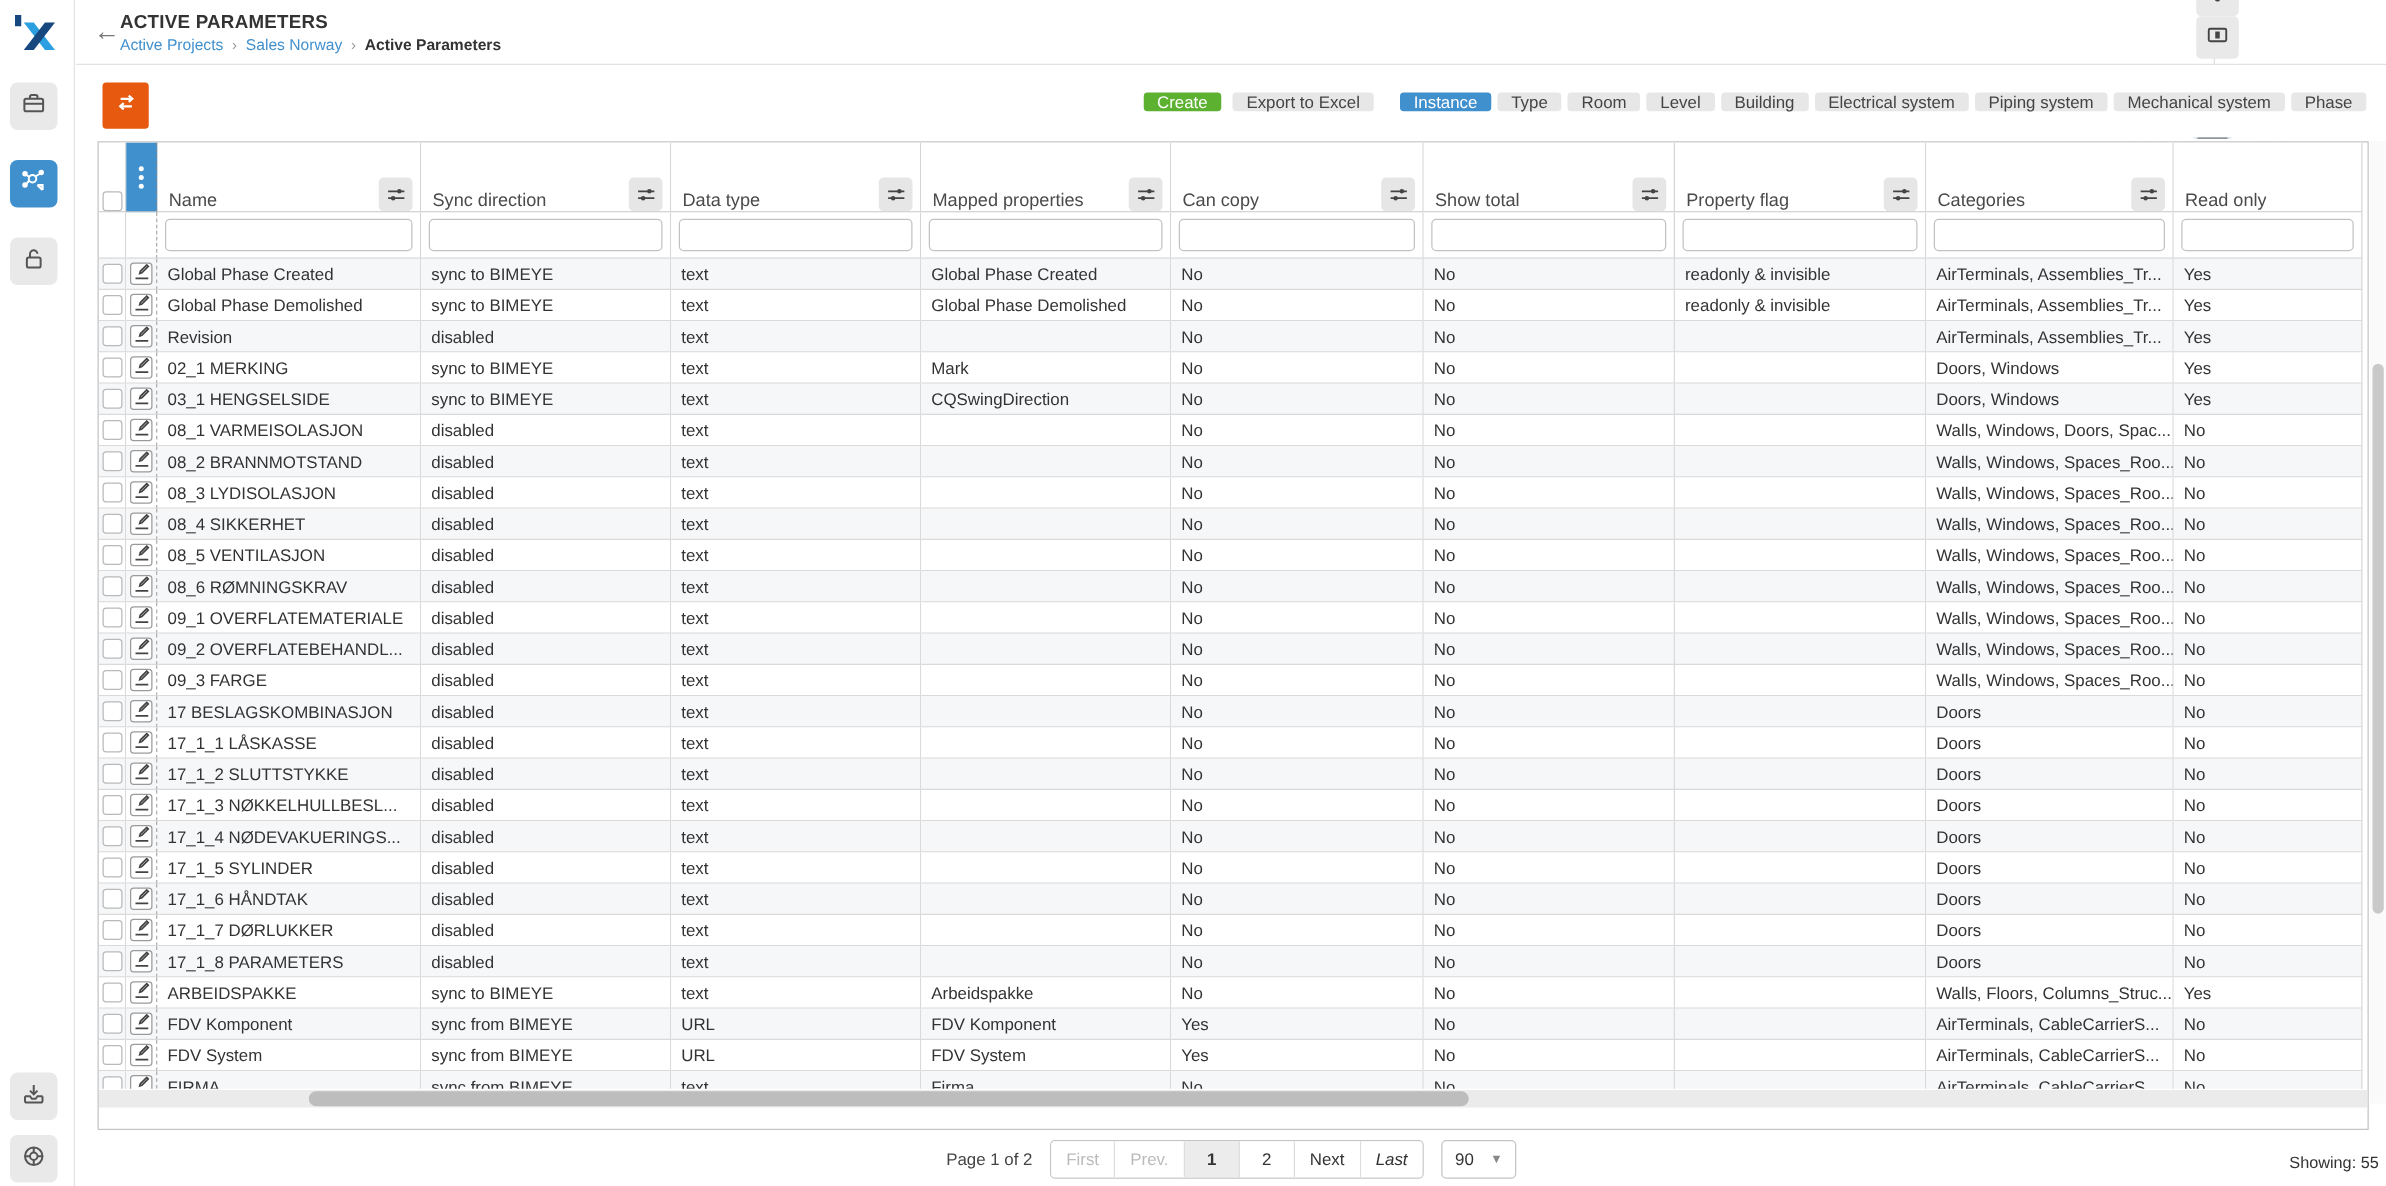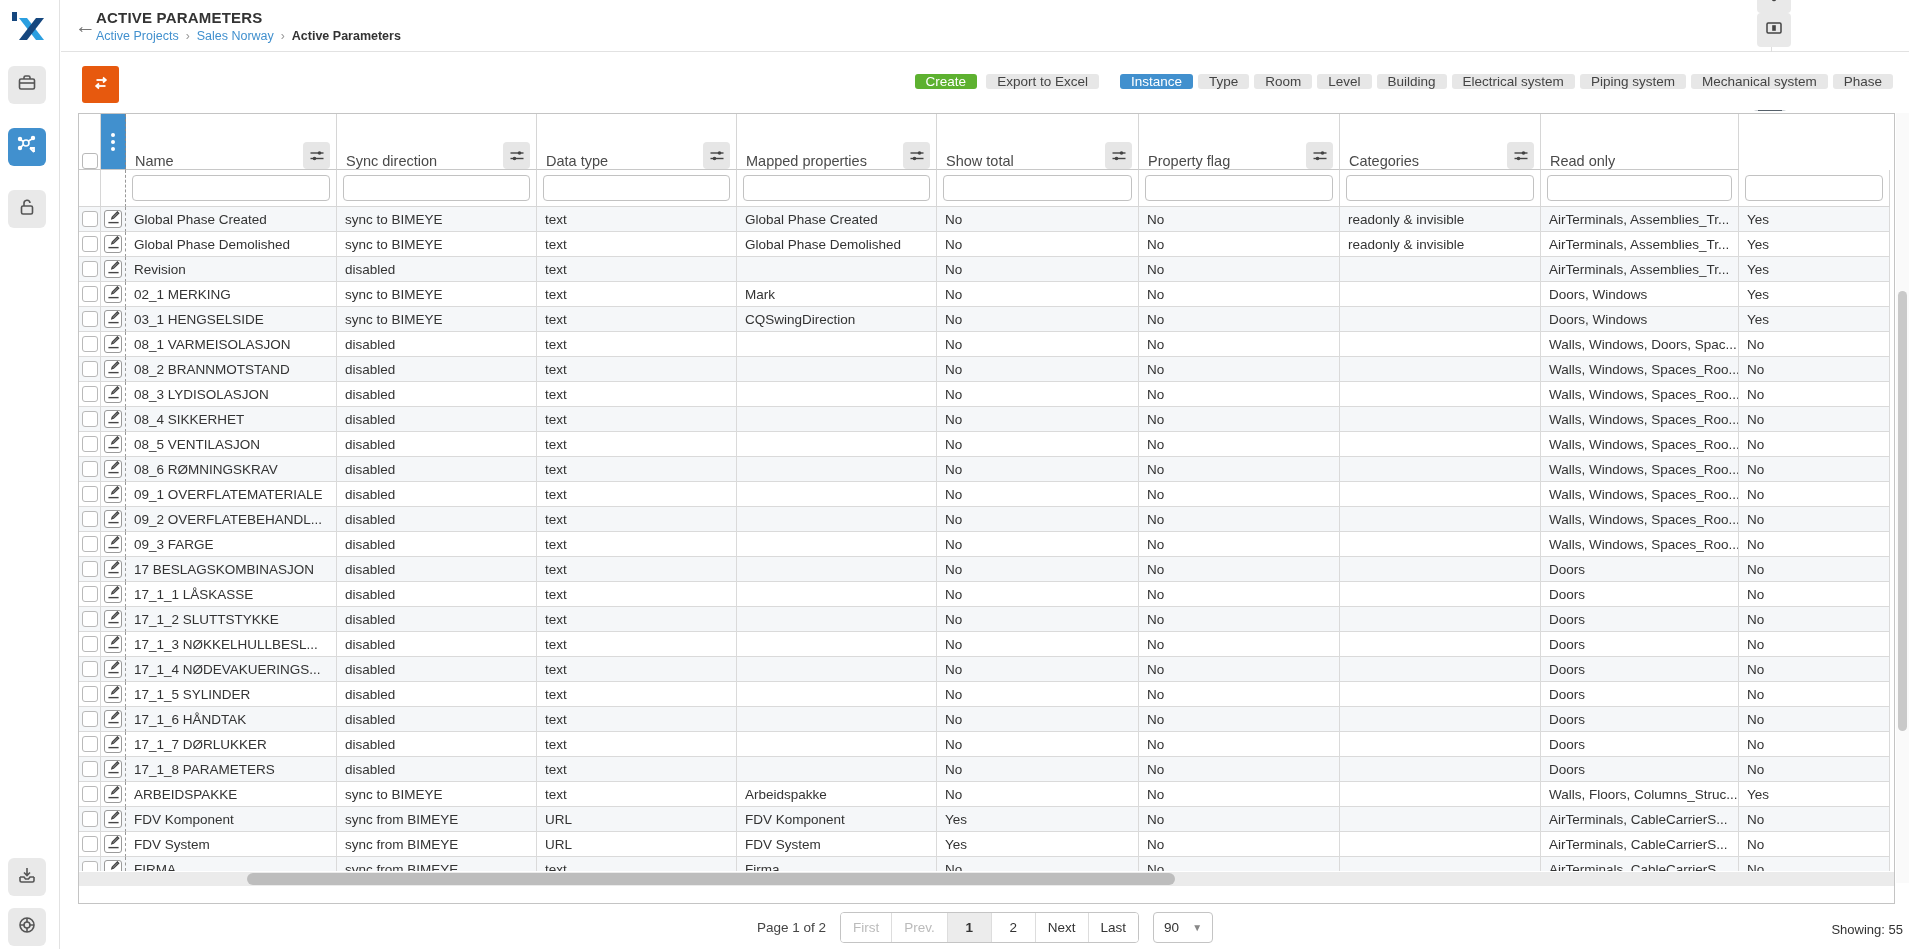--- a/index.html
+++ b/index.html
@@ -311,6 +311,17 @@
           </span>
         </div>
         <div class="hcell">
+          <span class="lbl">Can copy</span>
+          <span class="filter-btn">
+            <svg width="16" height="16" viewBox="0 0 16 16">
+              <path d="M1.5 5h13" fill="none"></path>
+              <path d="M1.5 10.5h13" fill="none"></path>
+              <circle cx="10.5" cy="5" r="1.8" stroke="none"></circle>
+              <circle cx="5.5" cy="10.5" r="1.8" stroke="none"></circle>
+            </svg>
+          </span>
+        </div>
+        <div class="hcell">
           <span class="lbl">Show total</span>
           <span class="filter-btn">
             <svg width="16" height="16" viewBox="0 0 16 16">

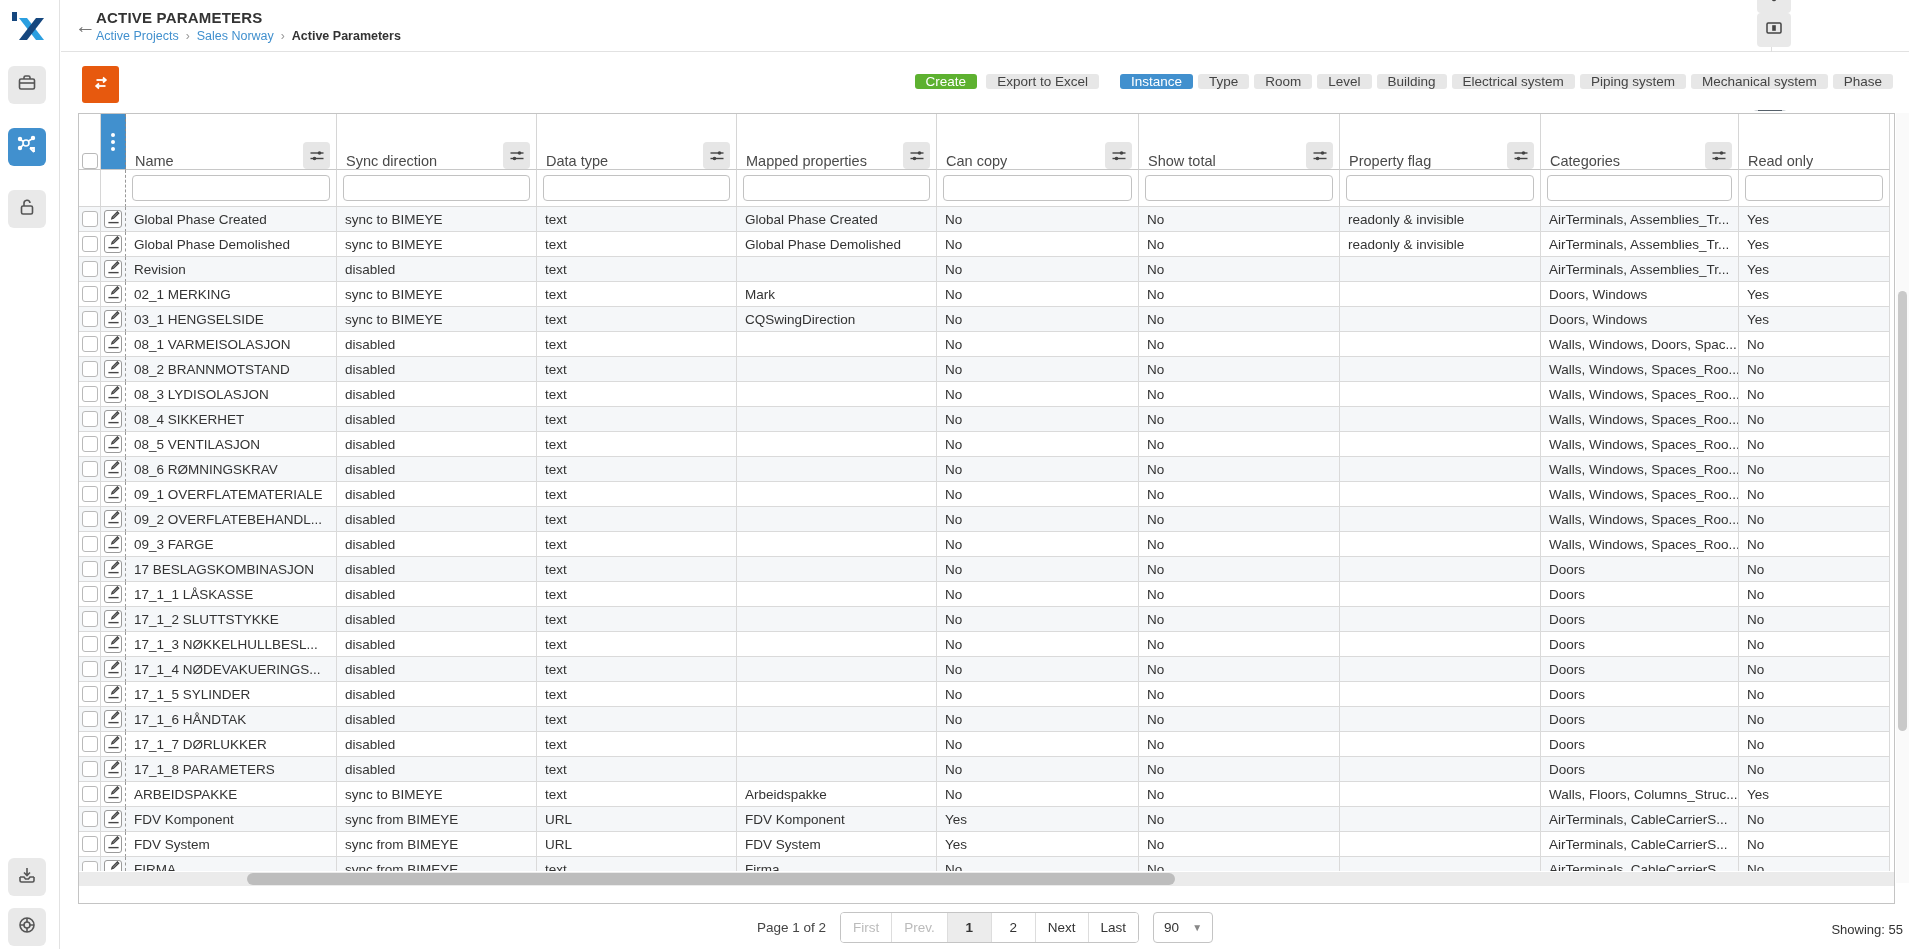--- a/index.html
+++ b/index.html
@@ -101,7 +101,7 @@
   .pager { display:flex; border:1px solid #c4c4c4; border-radius:4px; overflow:hidden; height:31px; }
   .pager .pbtn { min-width:44px; padding:0 12px; display:flex; align-items:center; justify-content:center;
     font-size:13.5px; color:#333; border-right:1px solid #ddd; background:#fff; cursor:pointer; }
-  .pager .pbtn:last-child { border-right:none; }
+  .pager .pbtn:last-child { border-right:none;font-style:italic; }
   .pager .pbtn.disabled { color:#bbb; cursor:default; }
   .pager .pbtn.current { background:#ececec; font-weight:bold; }
   .page-size { margin-left:14px; width:60px; height:31px; border:1px solid #c4c4c4; border-radius:4px;

